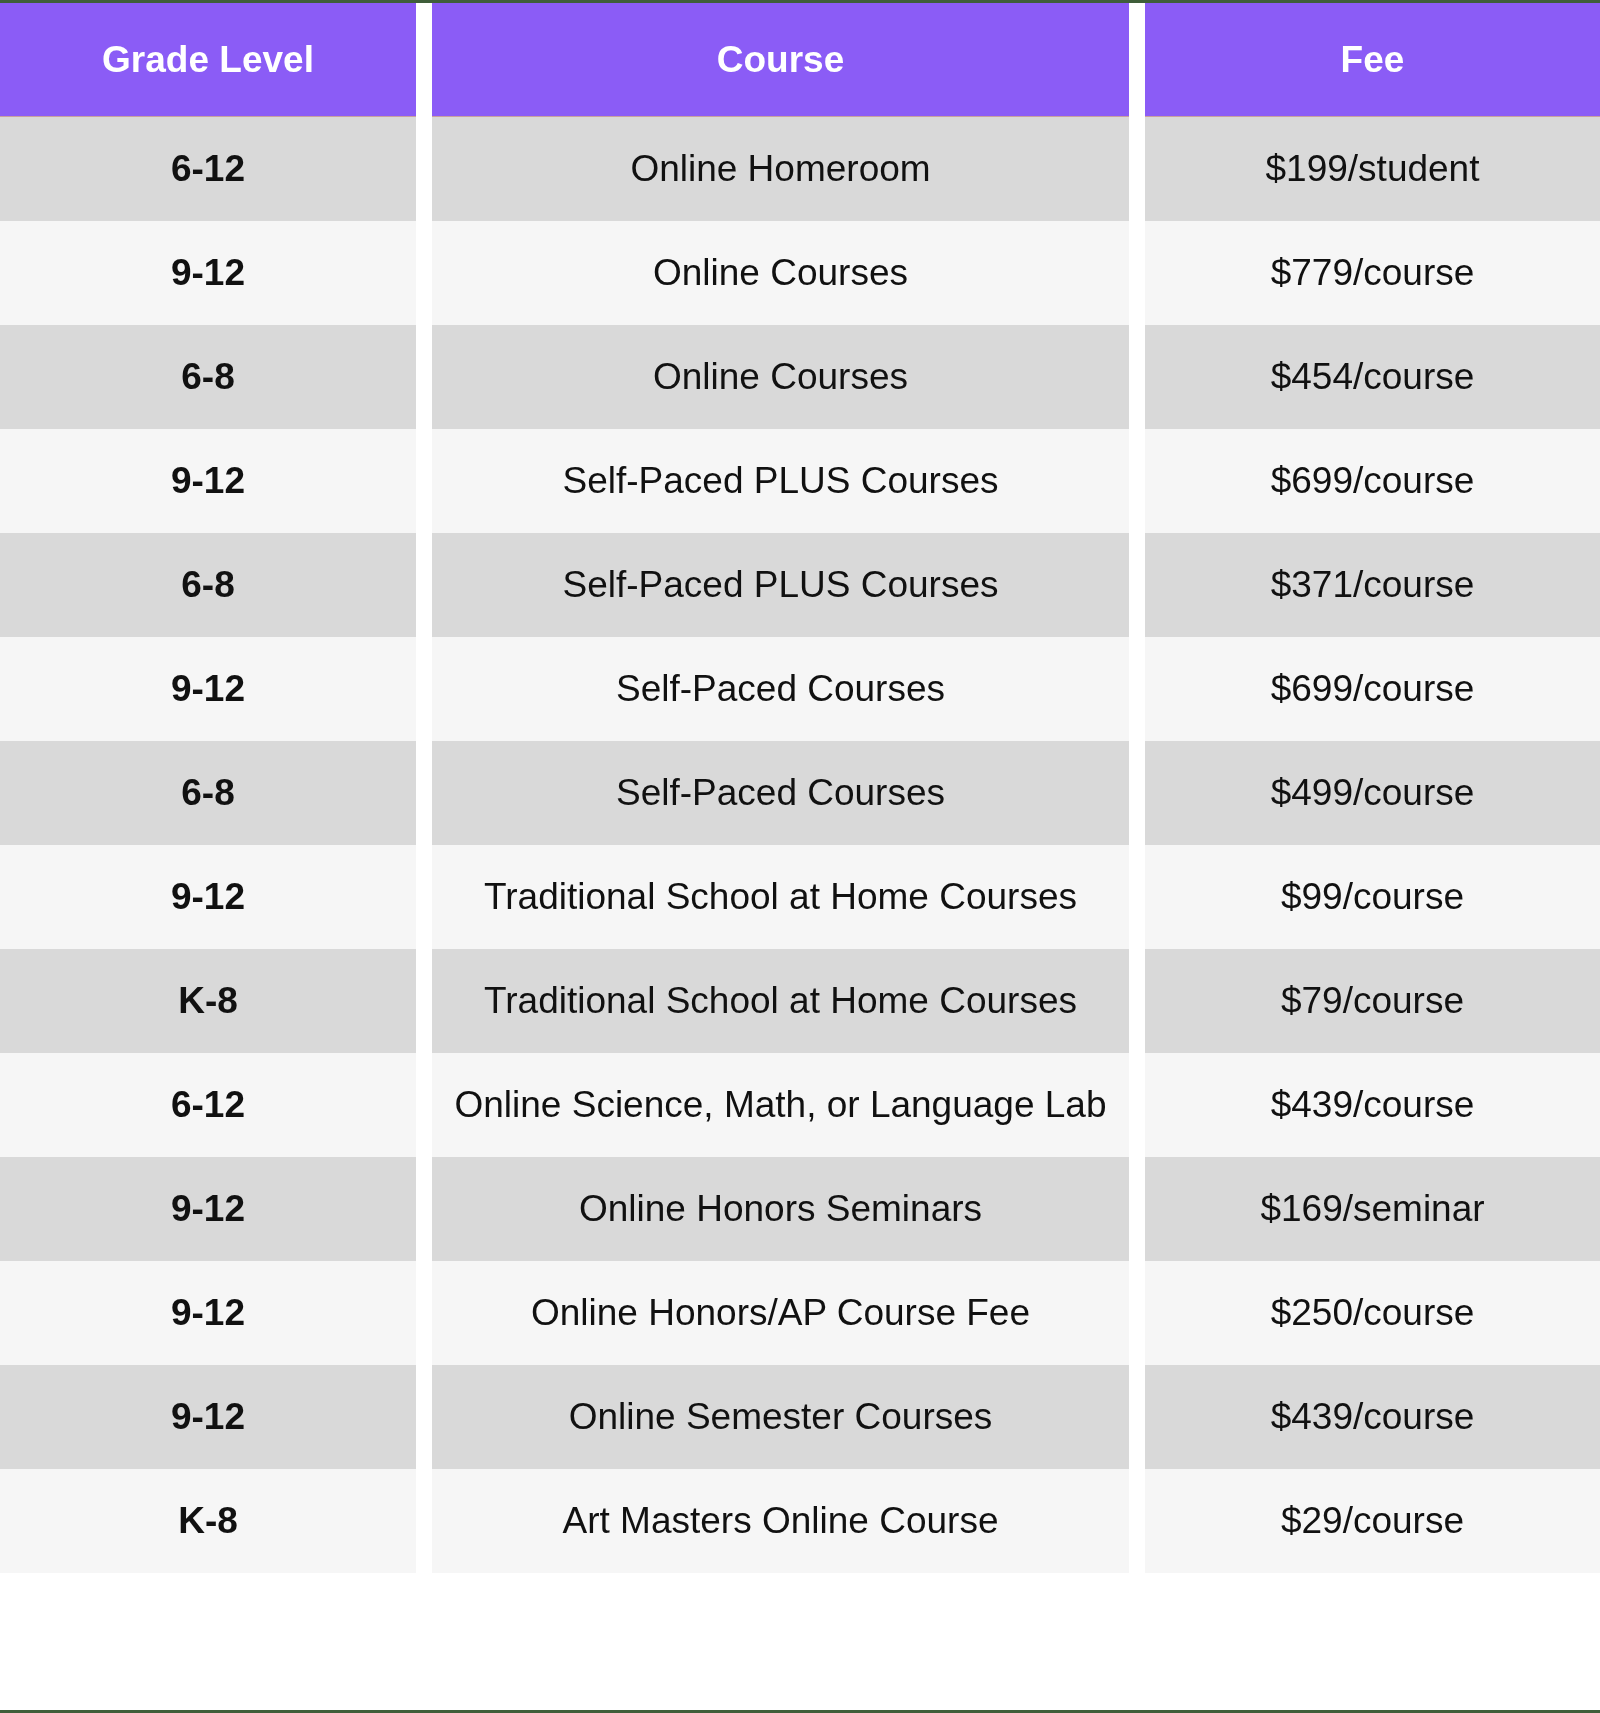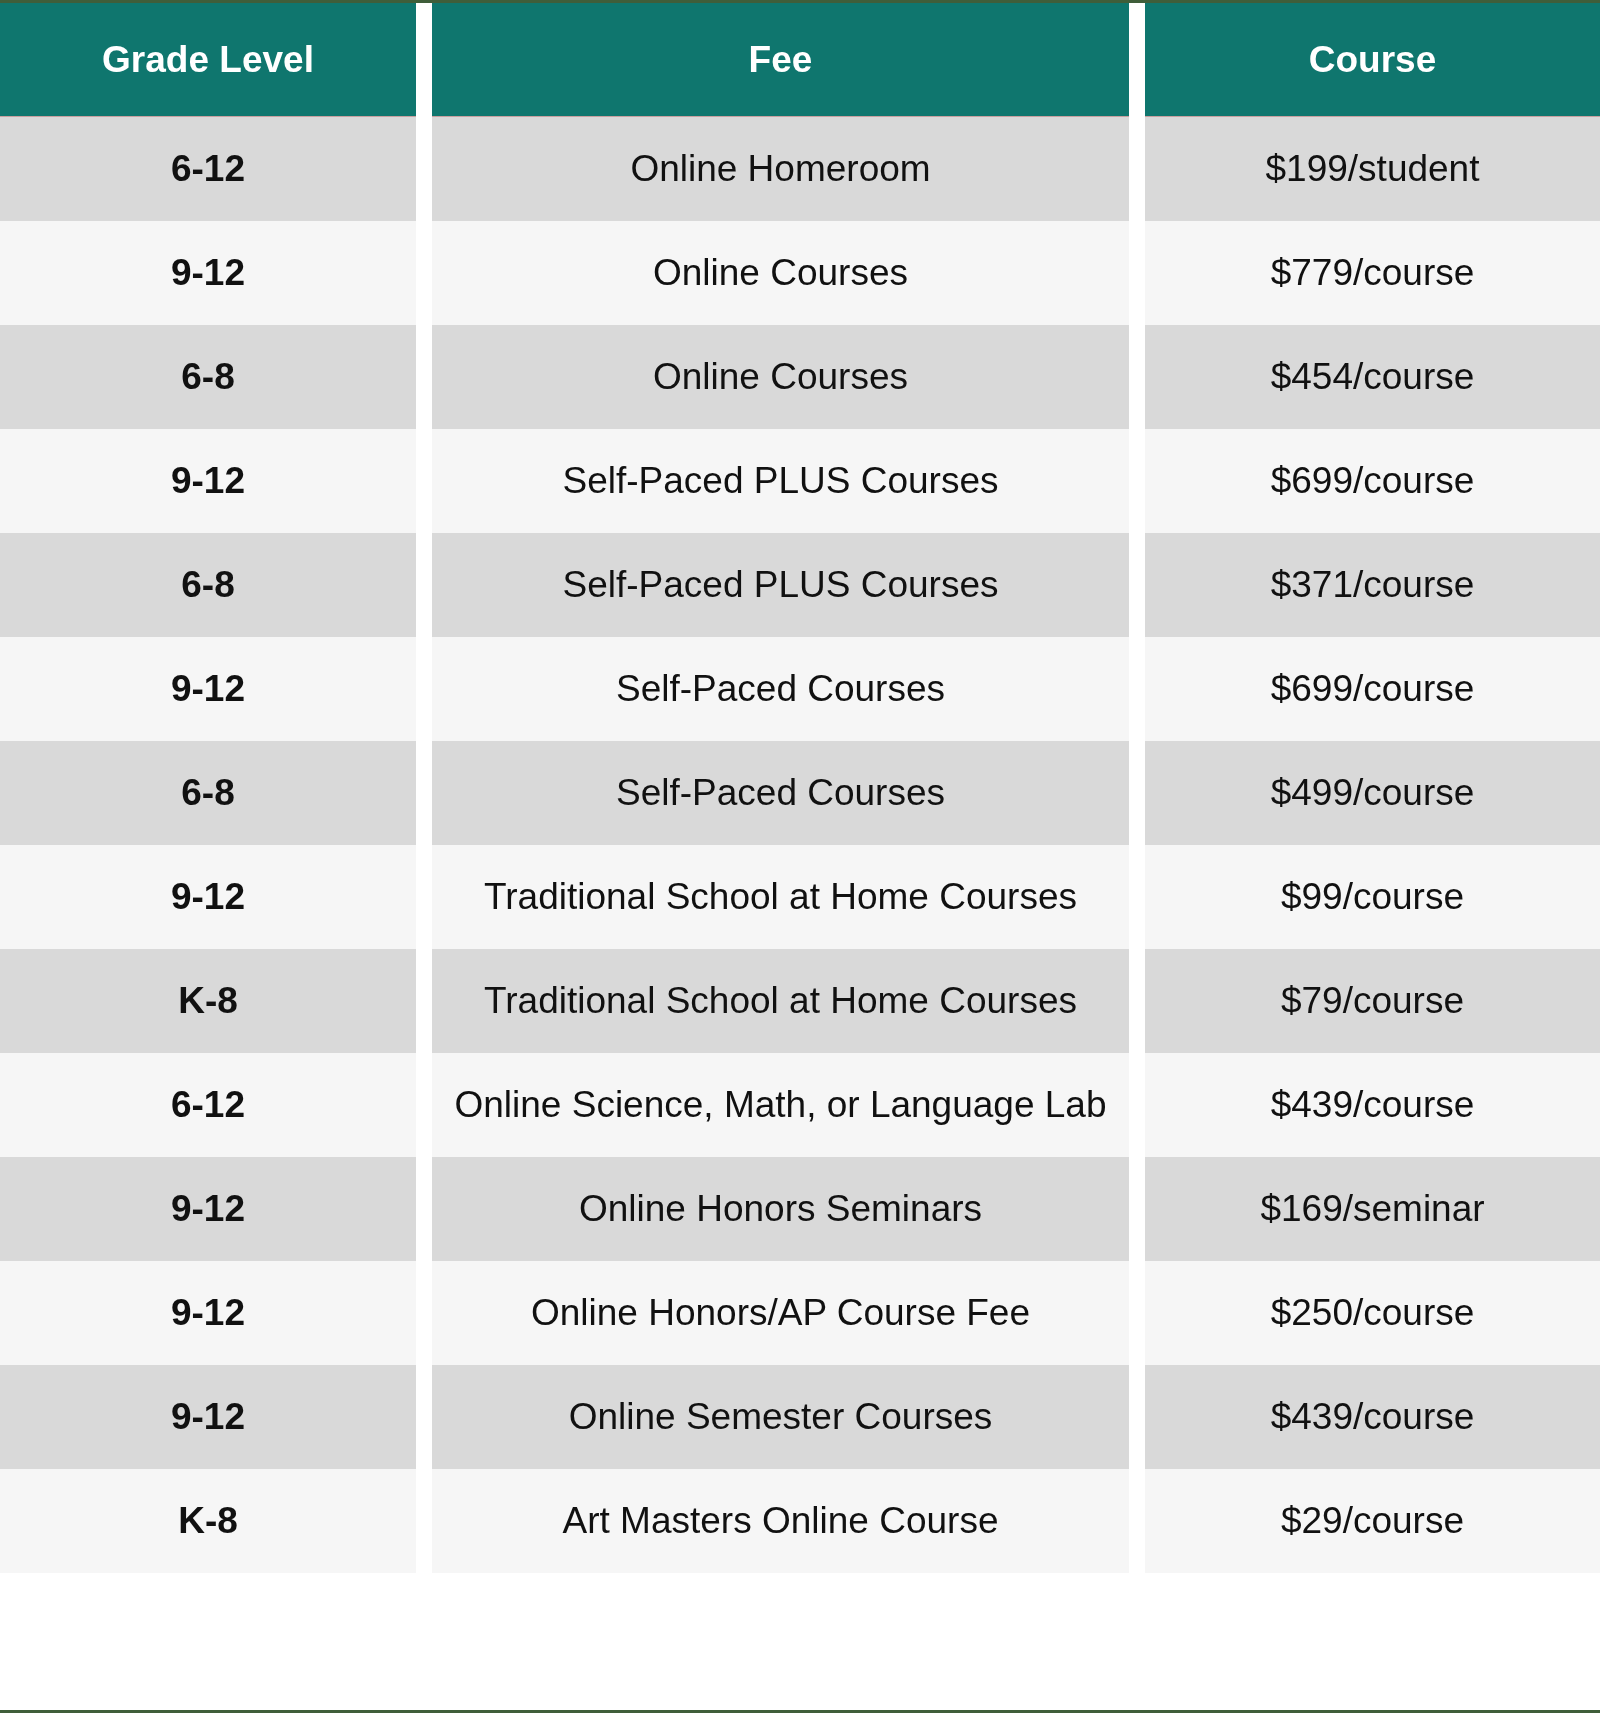--- a/index.html
+++ b/index.html
@@ -23,7 +23,7 @@
     row-gap: 0;
   }
   .hcell {
-    background: #0f766e;
+    background: #8b5cf6;
     color: #ffffff;
     height: 113px;
     display: flex; align-items: center; justify-content: center;

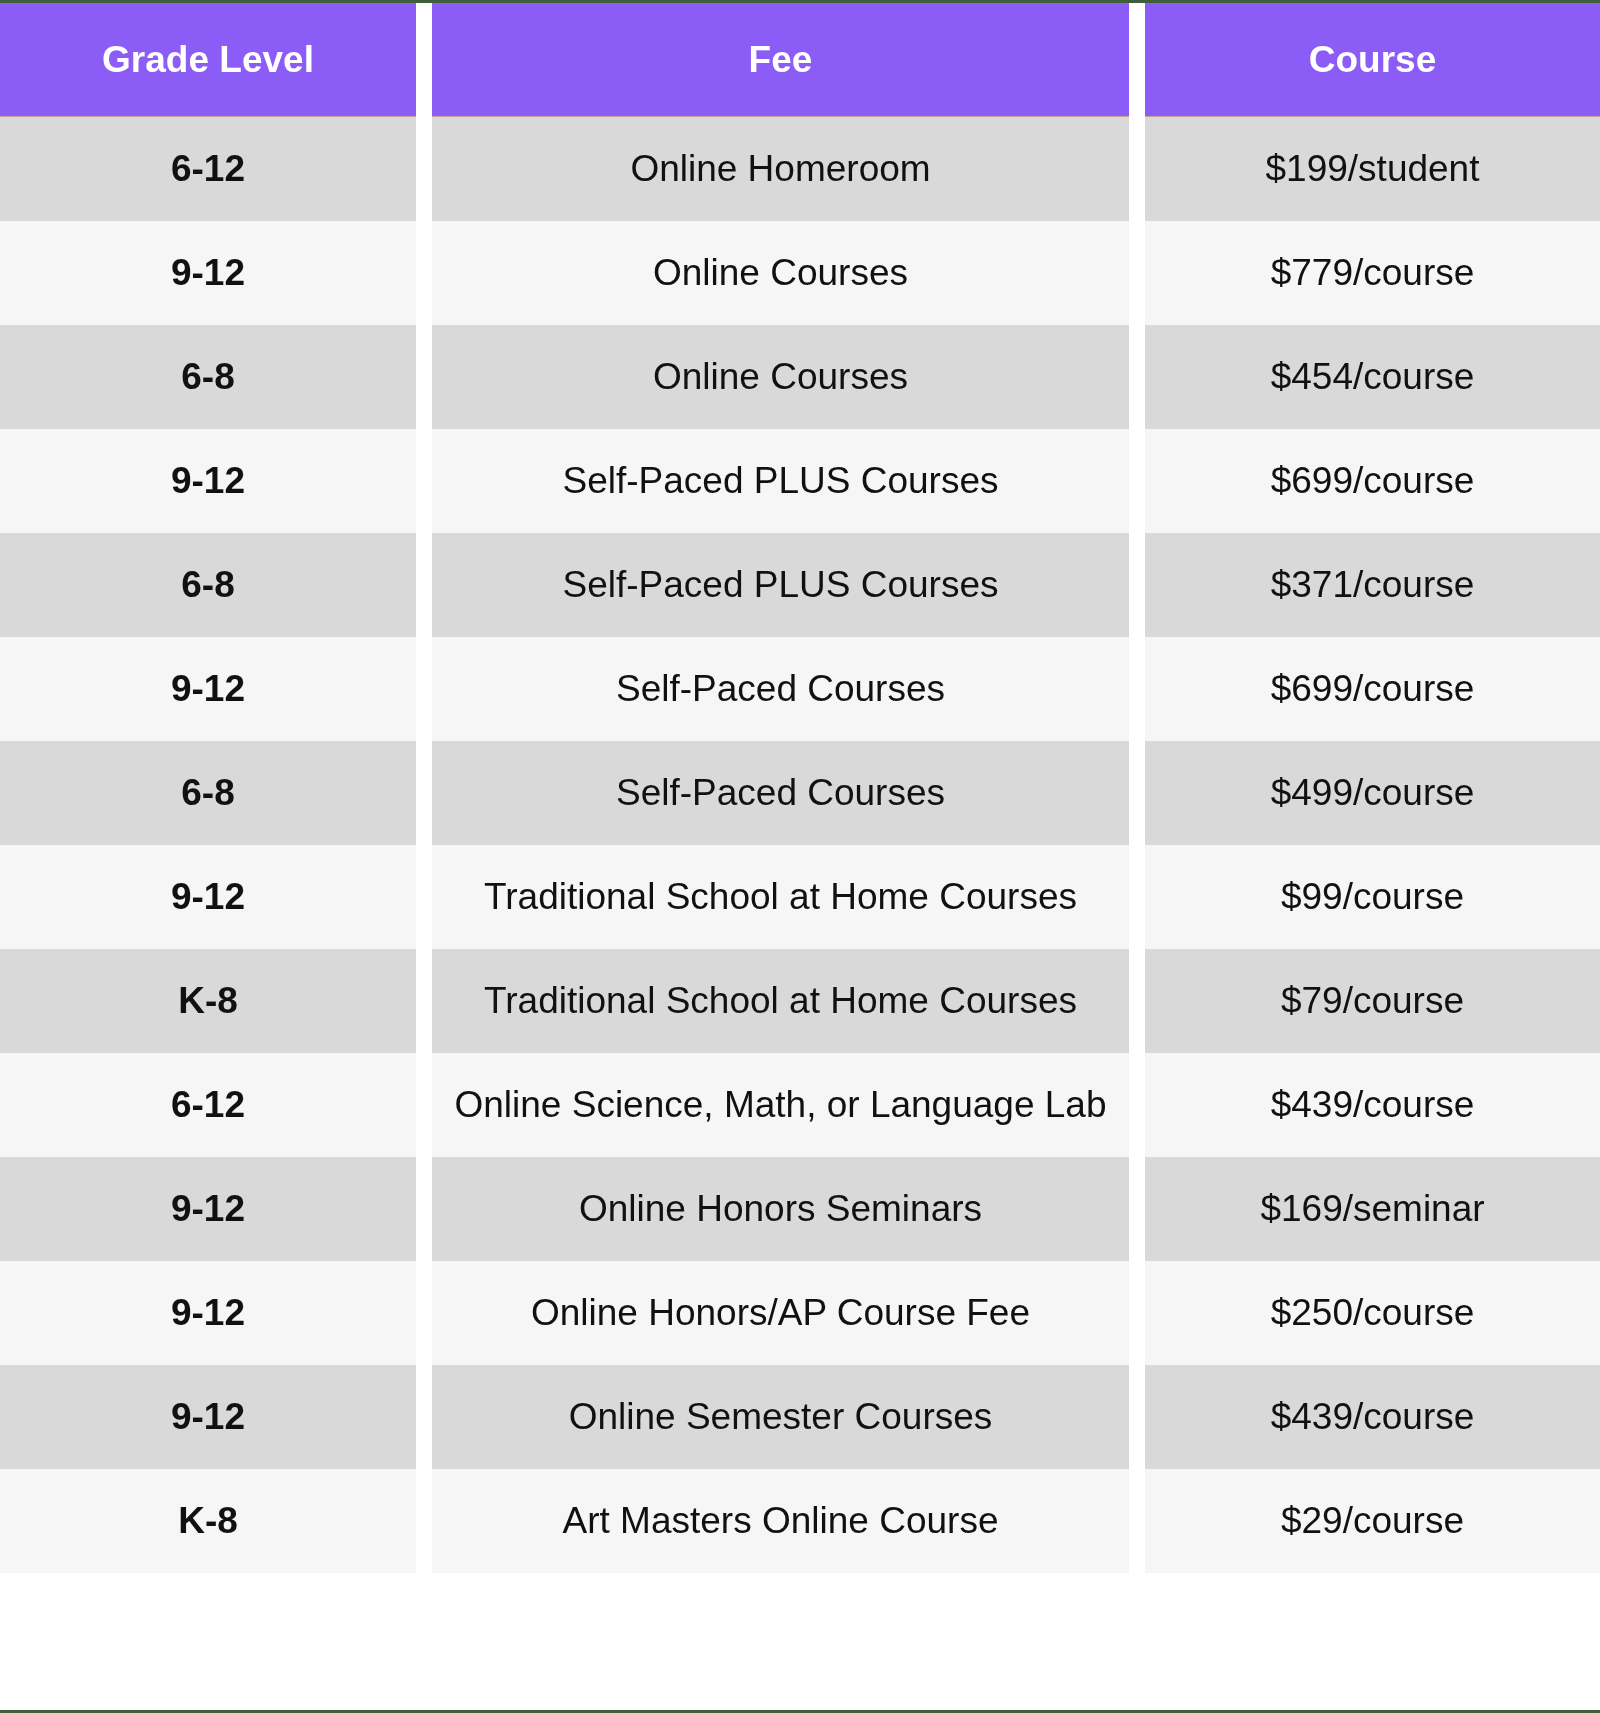--- a/index.html
+++ b/index.html
@@ -49,8 +49,8 @@
 <div class="frame">
   <div class="grid">
     <div class="hcell">Grade Level</div>
+    <div class="hcell">Course</div>
     <div class="hcell">Fee</div>
-    <div class="hcell">Course</div>
 
     <div class="row row-odd">
       <div class="cell grade">6-12</div>

